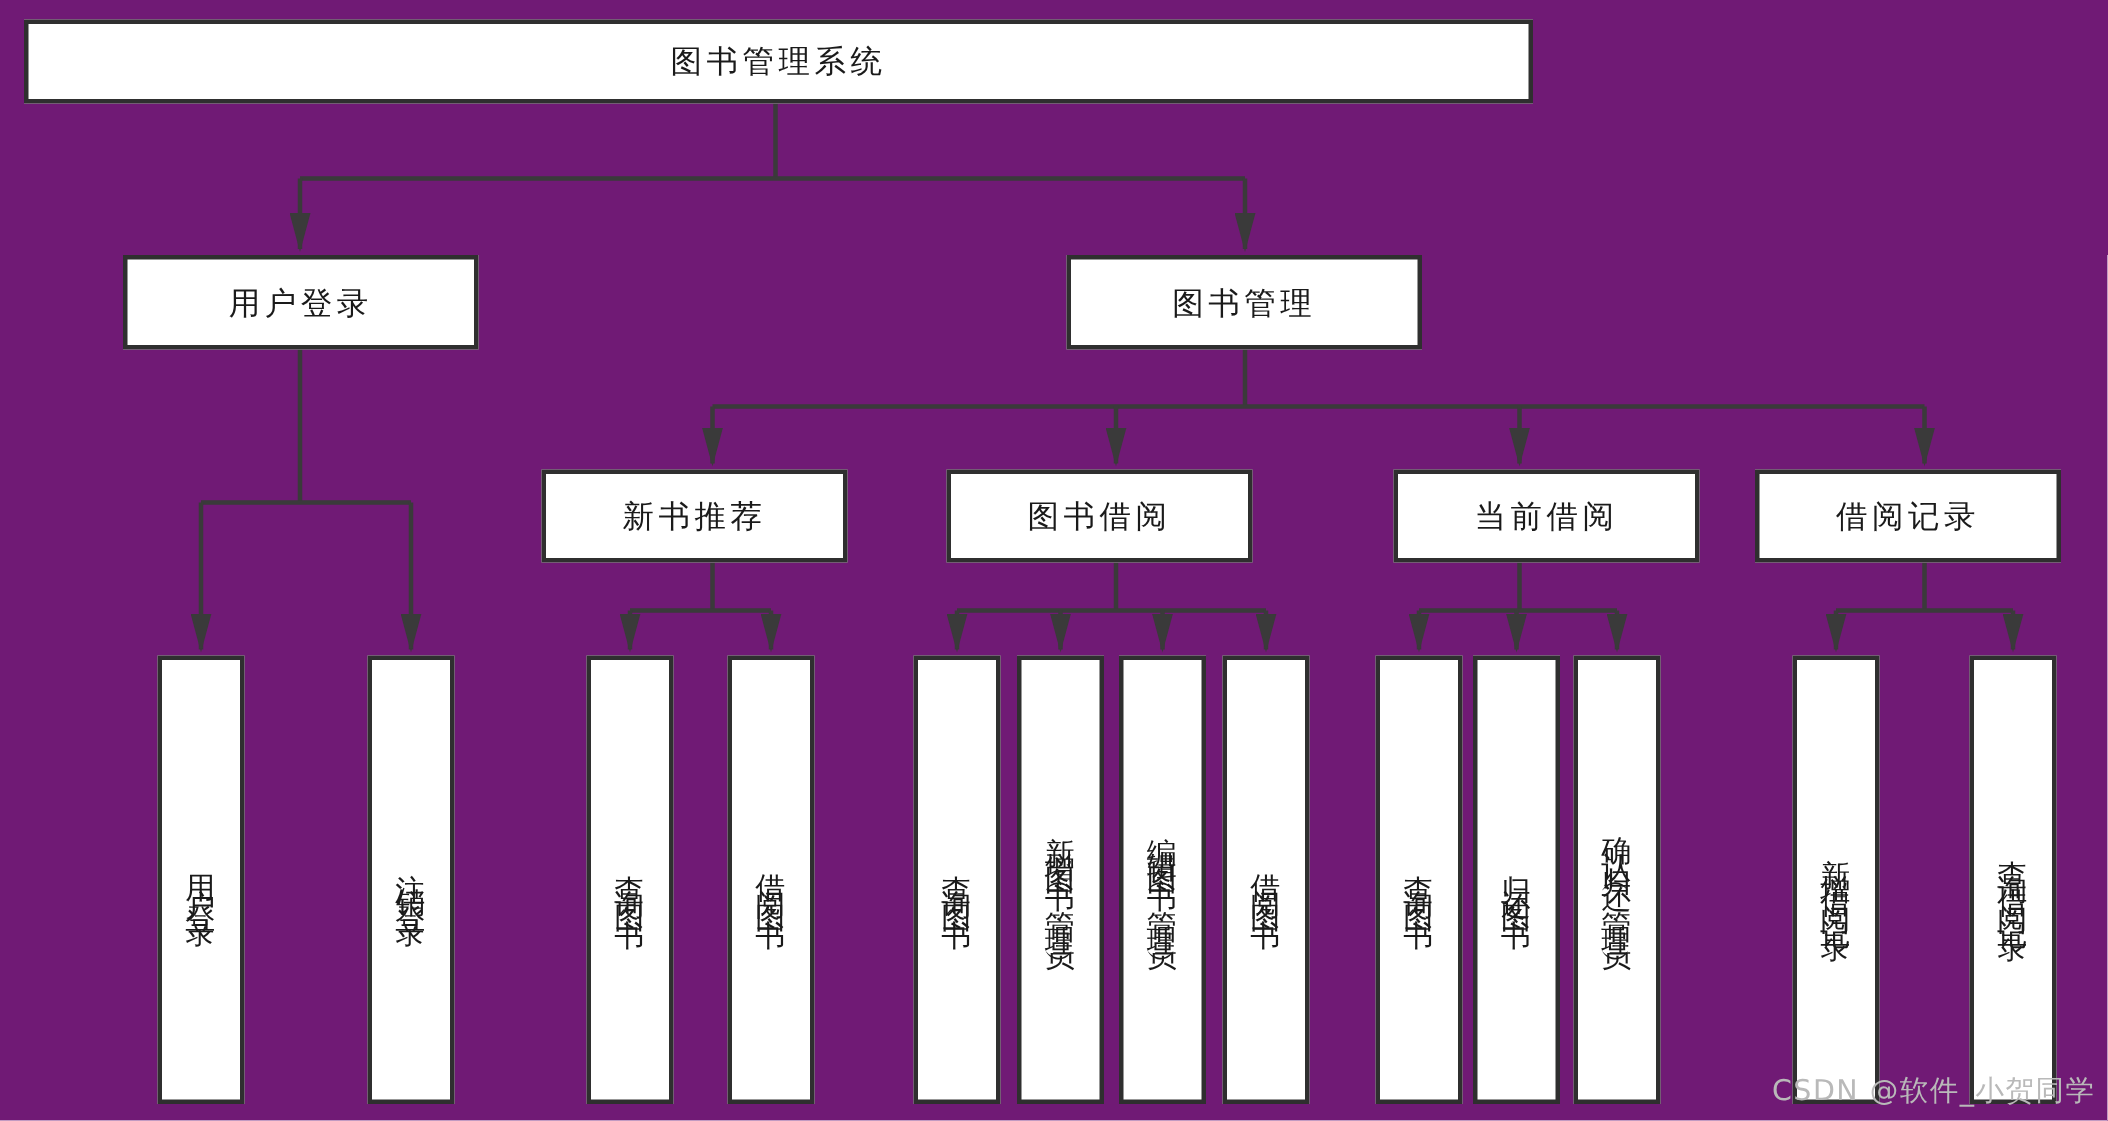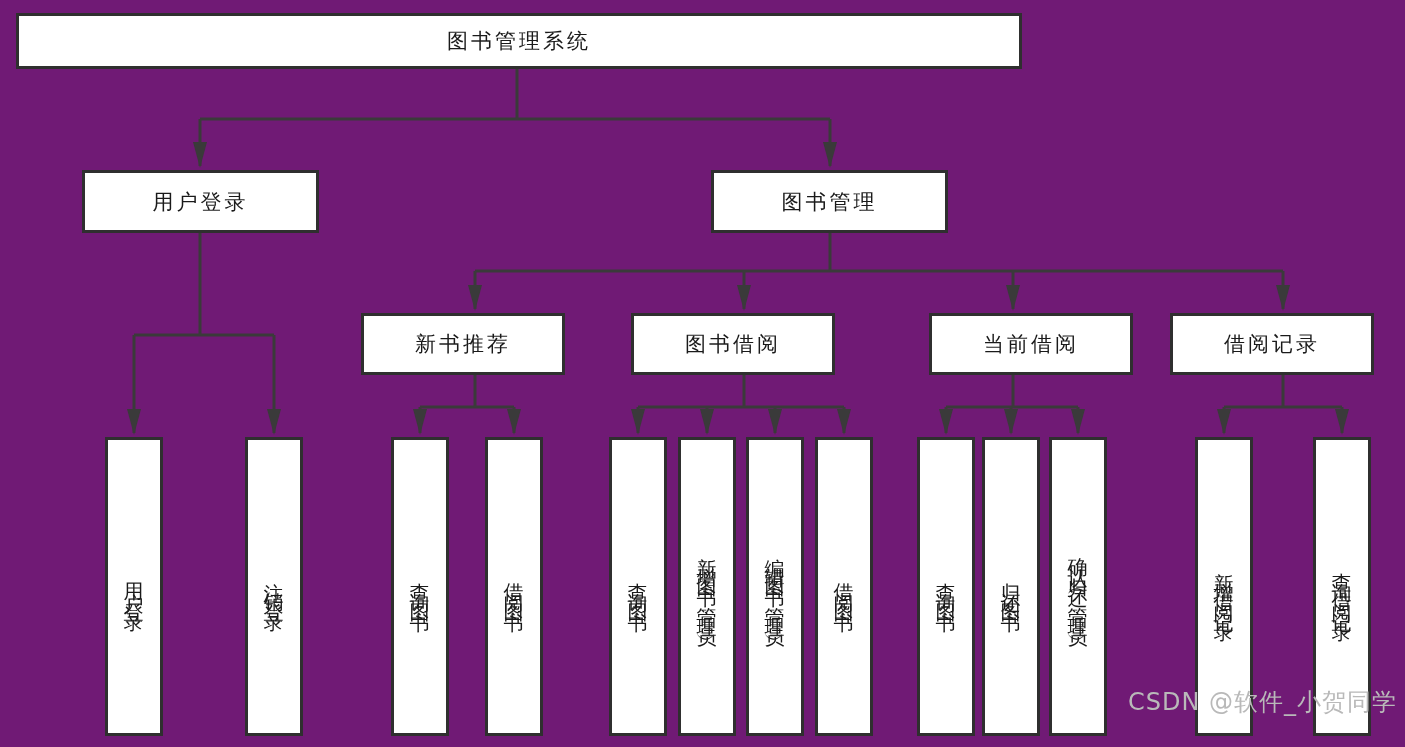--- a/index.html
+++ b/index.html
@@ -60,9 +60,9 @@
   .watermark {
     position: absolute;
     right: 8px;
-    top: 686px;
+    top: 714px;
     z-index: 2;
-    font-size: 24px;
+    font-size: 19px;
     color: #b9b9b9;
     letter-spacing: 1px;
     white-space: nowrap;

